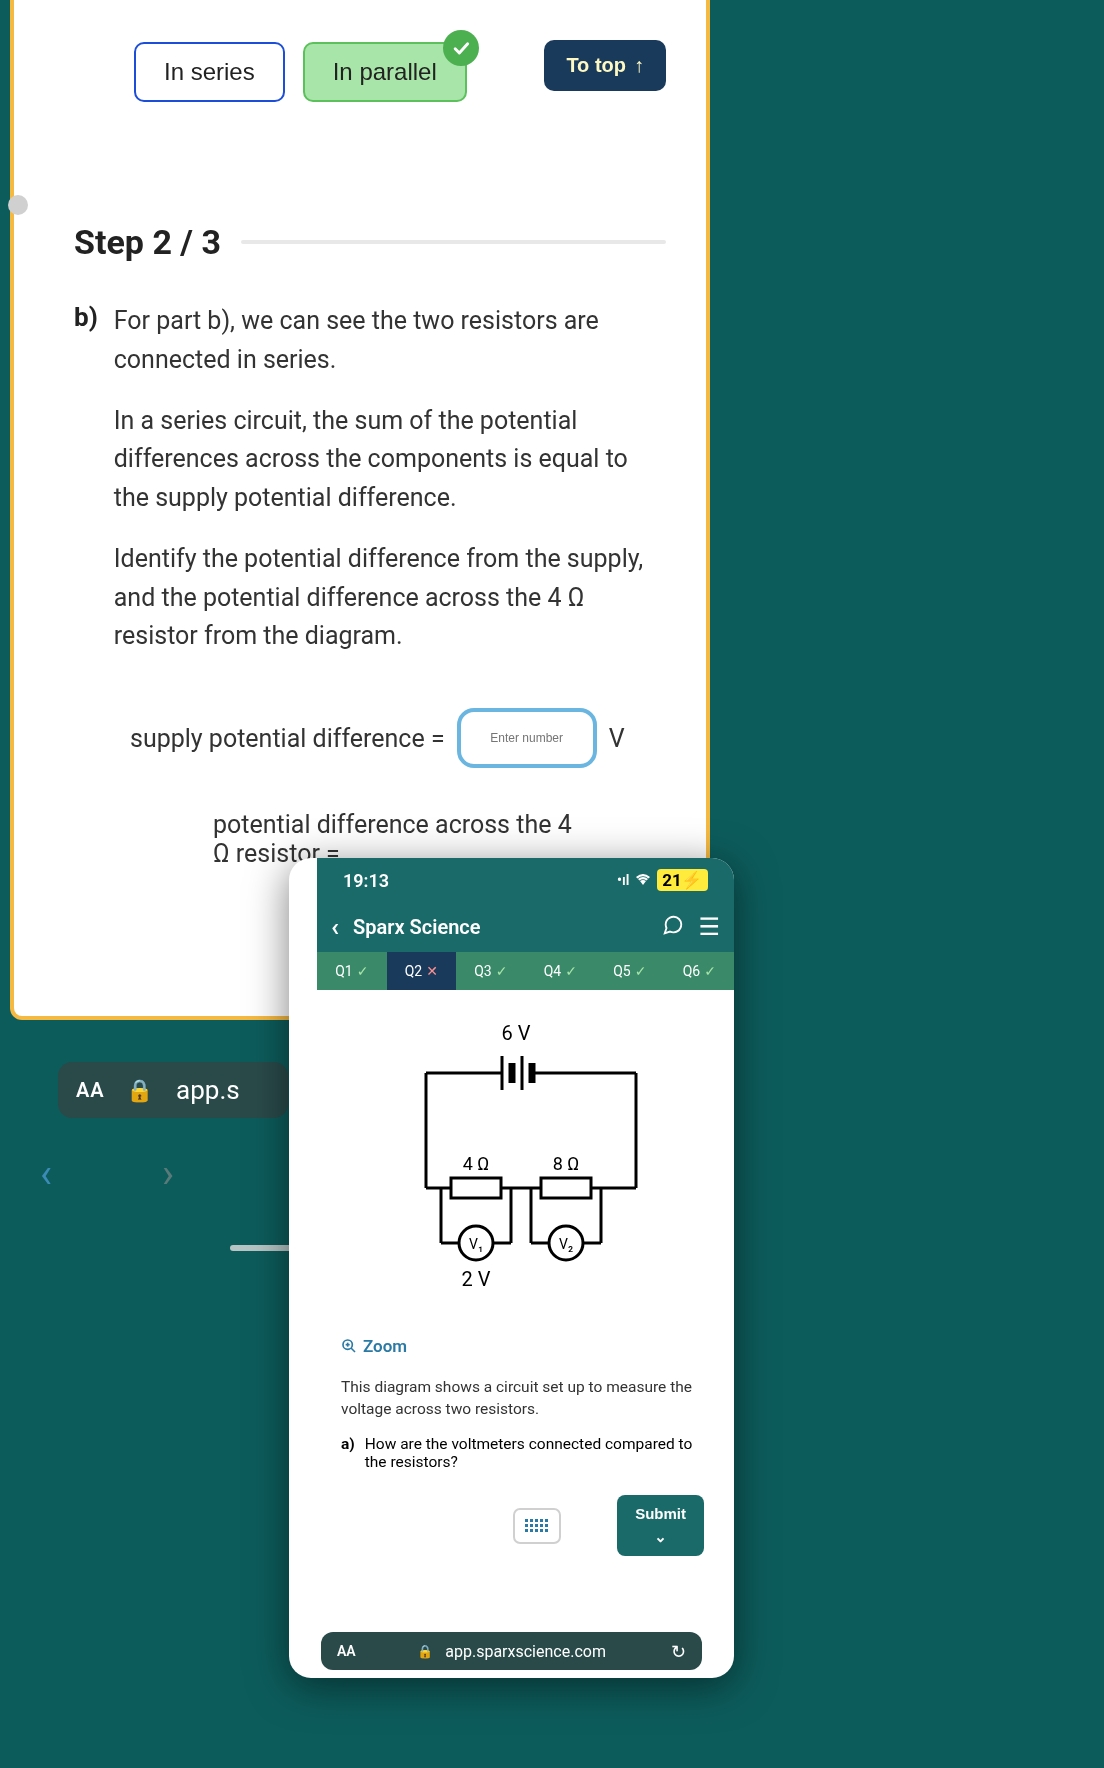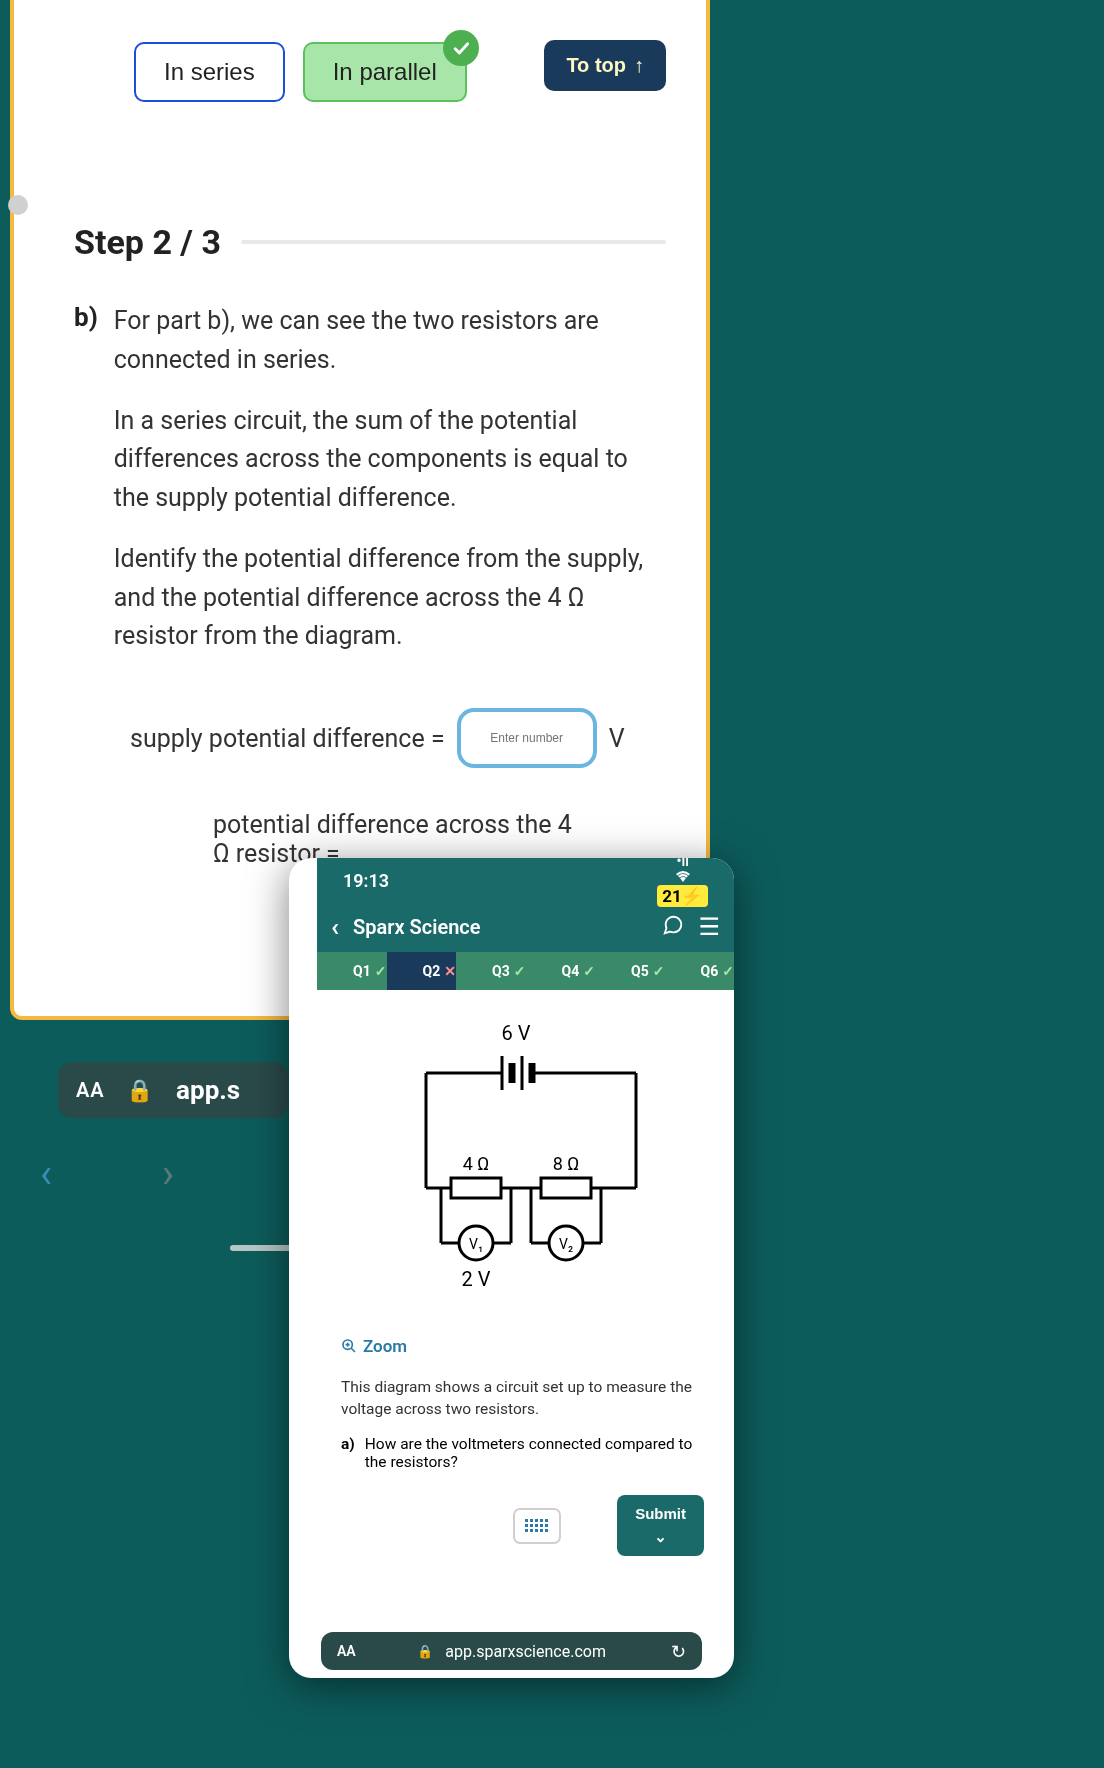--- a/index.html
+++ b/index.html
@@ -172,7 +172,7 @@
   font-size: 18px;
   font-weight: 600;
 }
-.phone-status .right { display: flex; align-items: center; font-size: 14px; flex-direction: column; }
+.phone-status .right { display: flex; align-items: center; gap: 6px; font-size: 14px; }
 .battery-badge {
   background: #ffeb3b;
   color: #000;

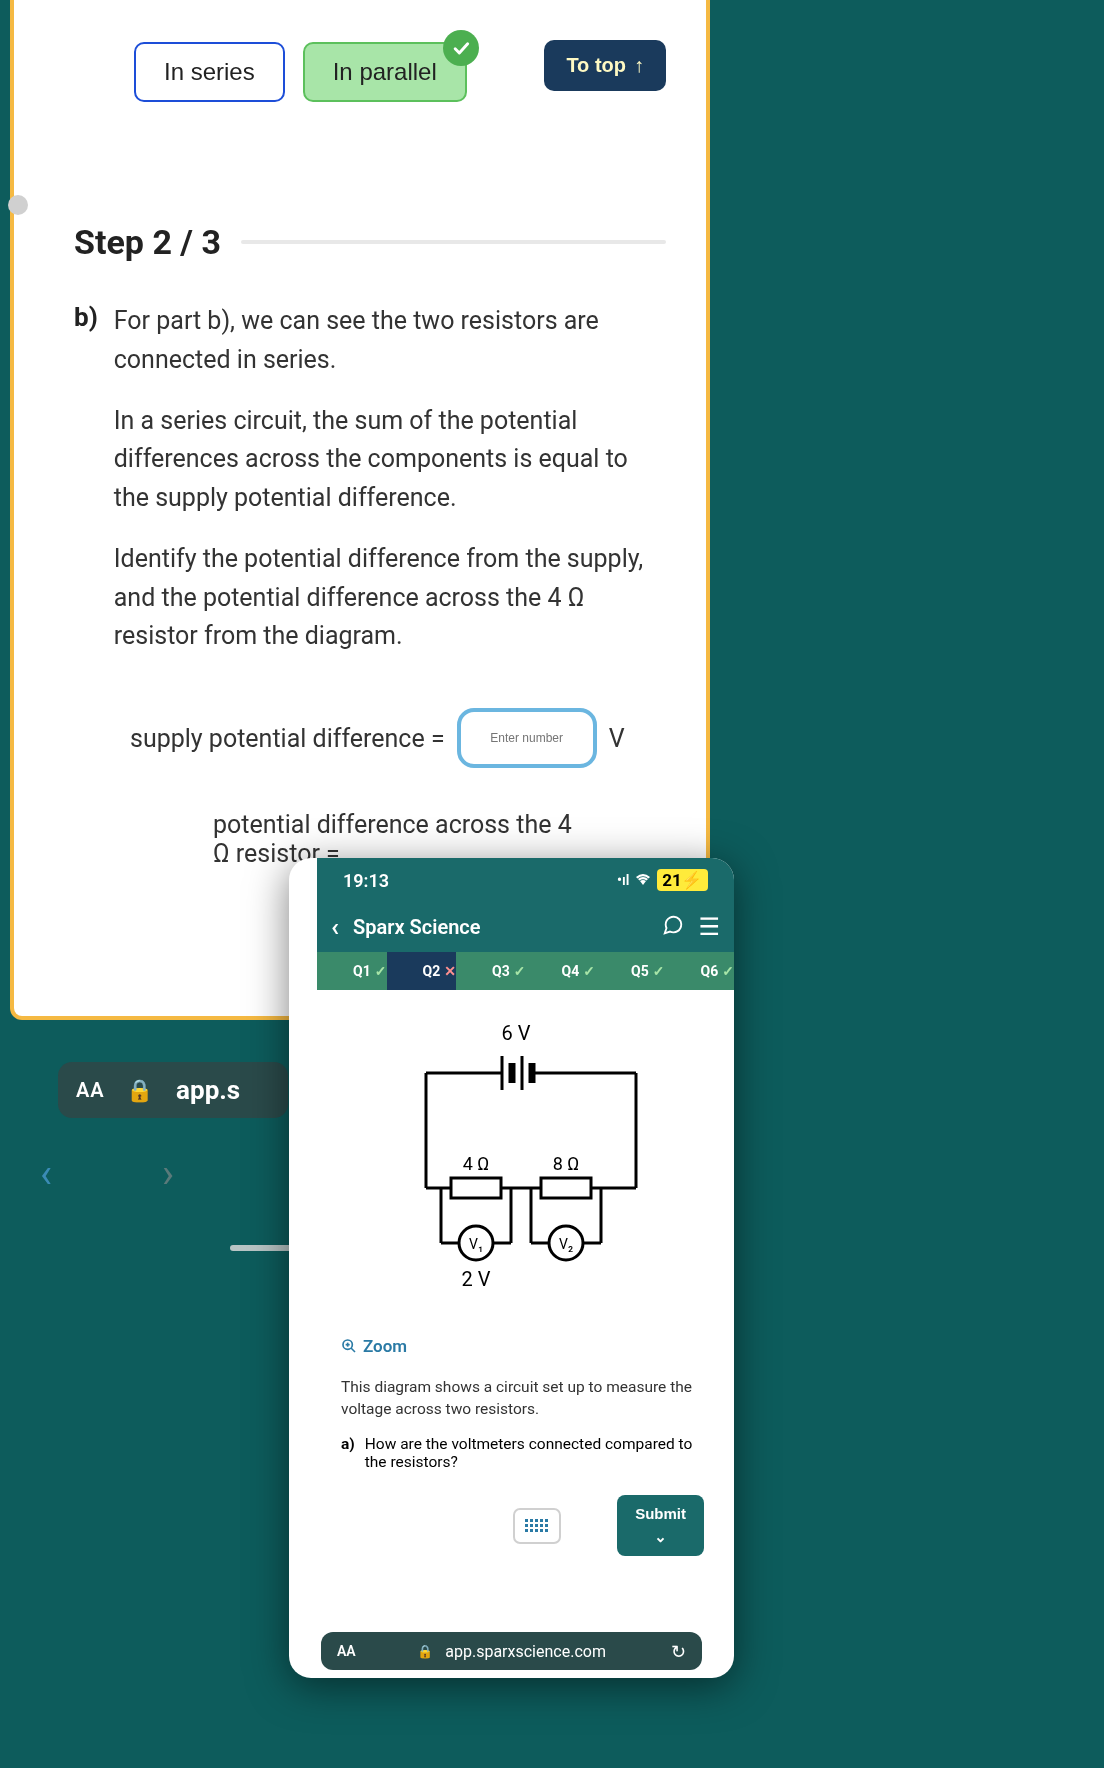--- a/index.html
+++ b/index.html
@@ -204,11 +204,11 @@
   flex: 1;
   display: flex;
   align-items: center;
-  justify-content: flex-end;
+  justify-content: center;
   gap: 4px;
   color: #fff;
   font-size: 14px;
-  font-weight: 700;
+  font-weight: 400;
 }
 .q-tab.active { background: #1a3a5c; }
 .q-tab .check { color: #a8e5a8; font-size: 14px; }

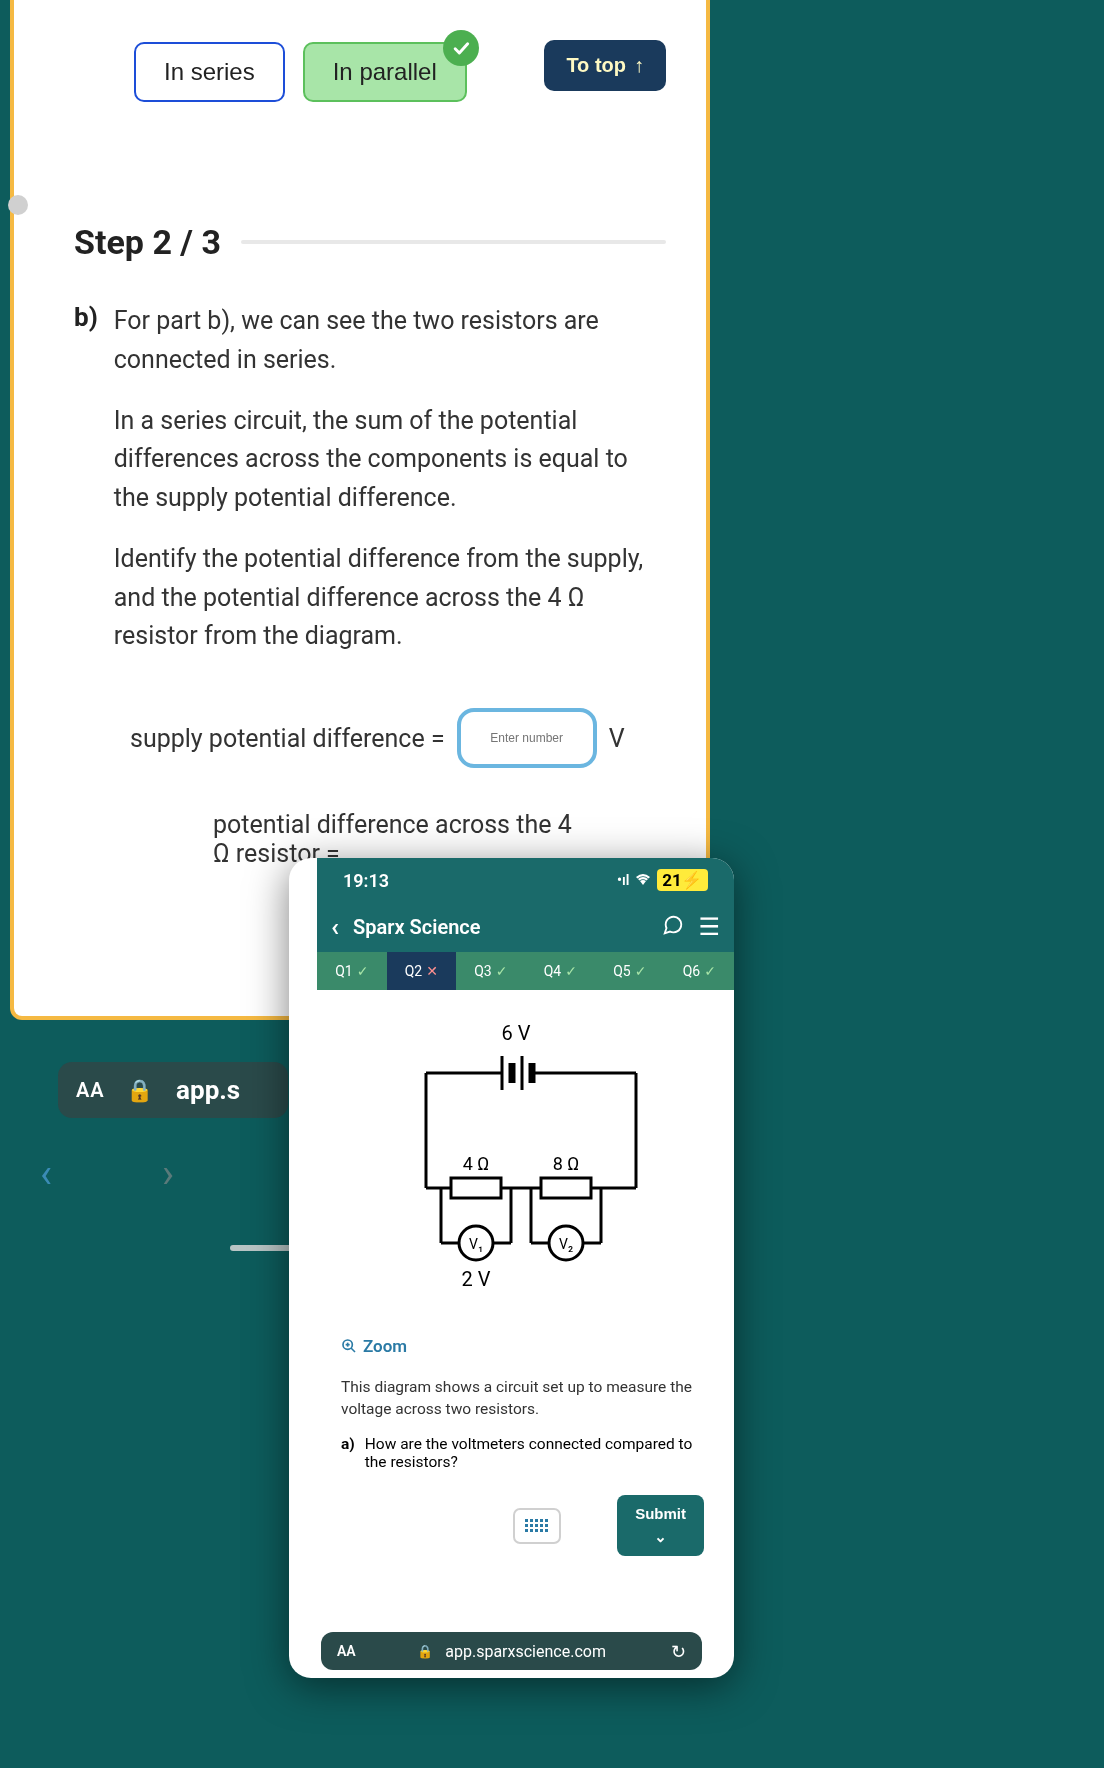--- a/index.html
+++ b/index.html
@@ -125,7 +125,7 @@
   font-size: 22px;
 }
 .back-addr .aa { font-weight: 600; letter-spacing: 1px; font-size: 20px;}
-.back-addr .domain { font-weight: 700; font-size: 26px; }
+.back-addr .domain { font-weight: 400; font-size: 26px; }
 
 .back-nav {
   position: absolute;

